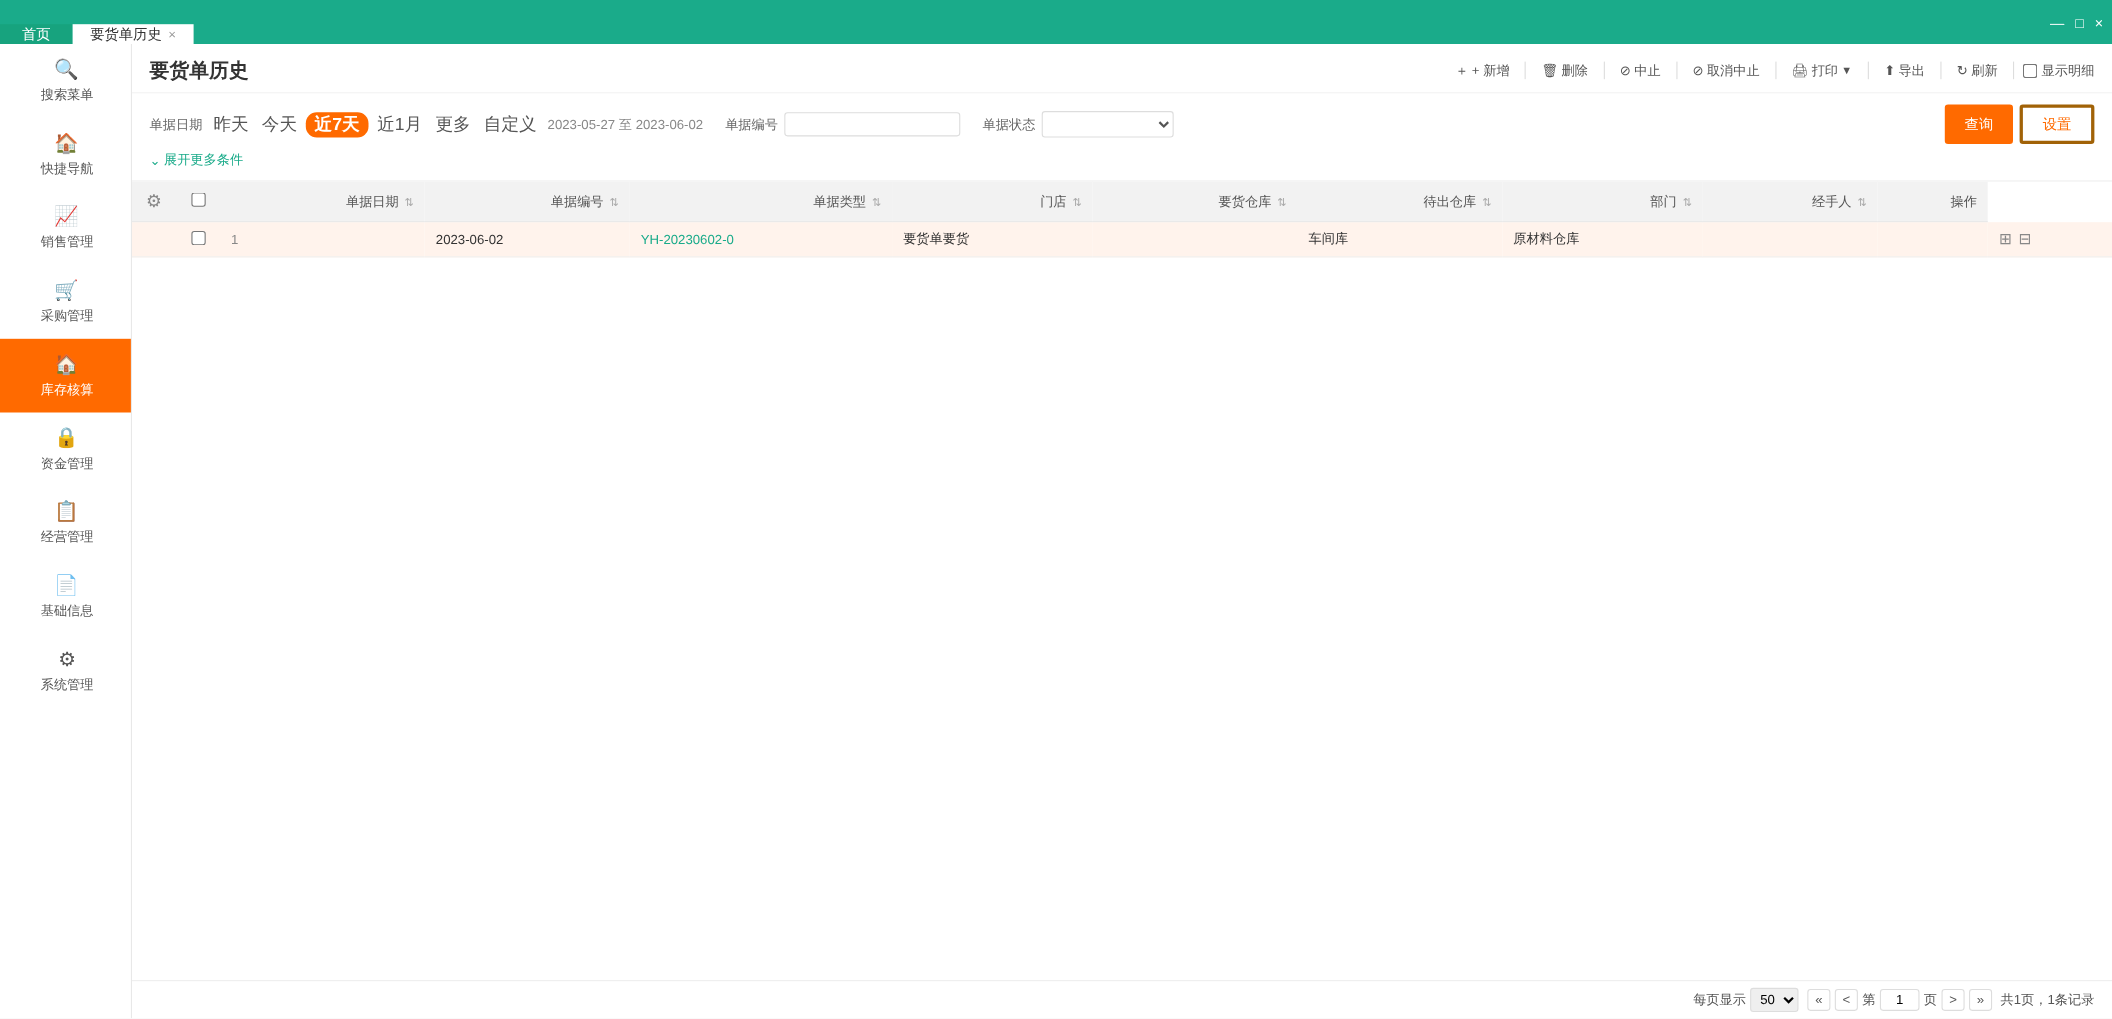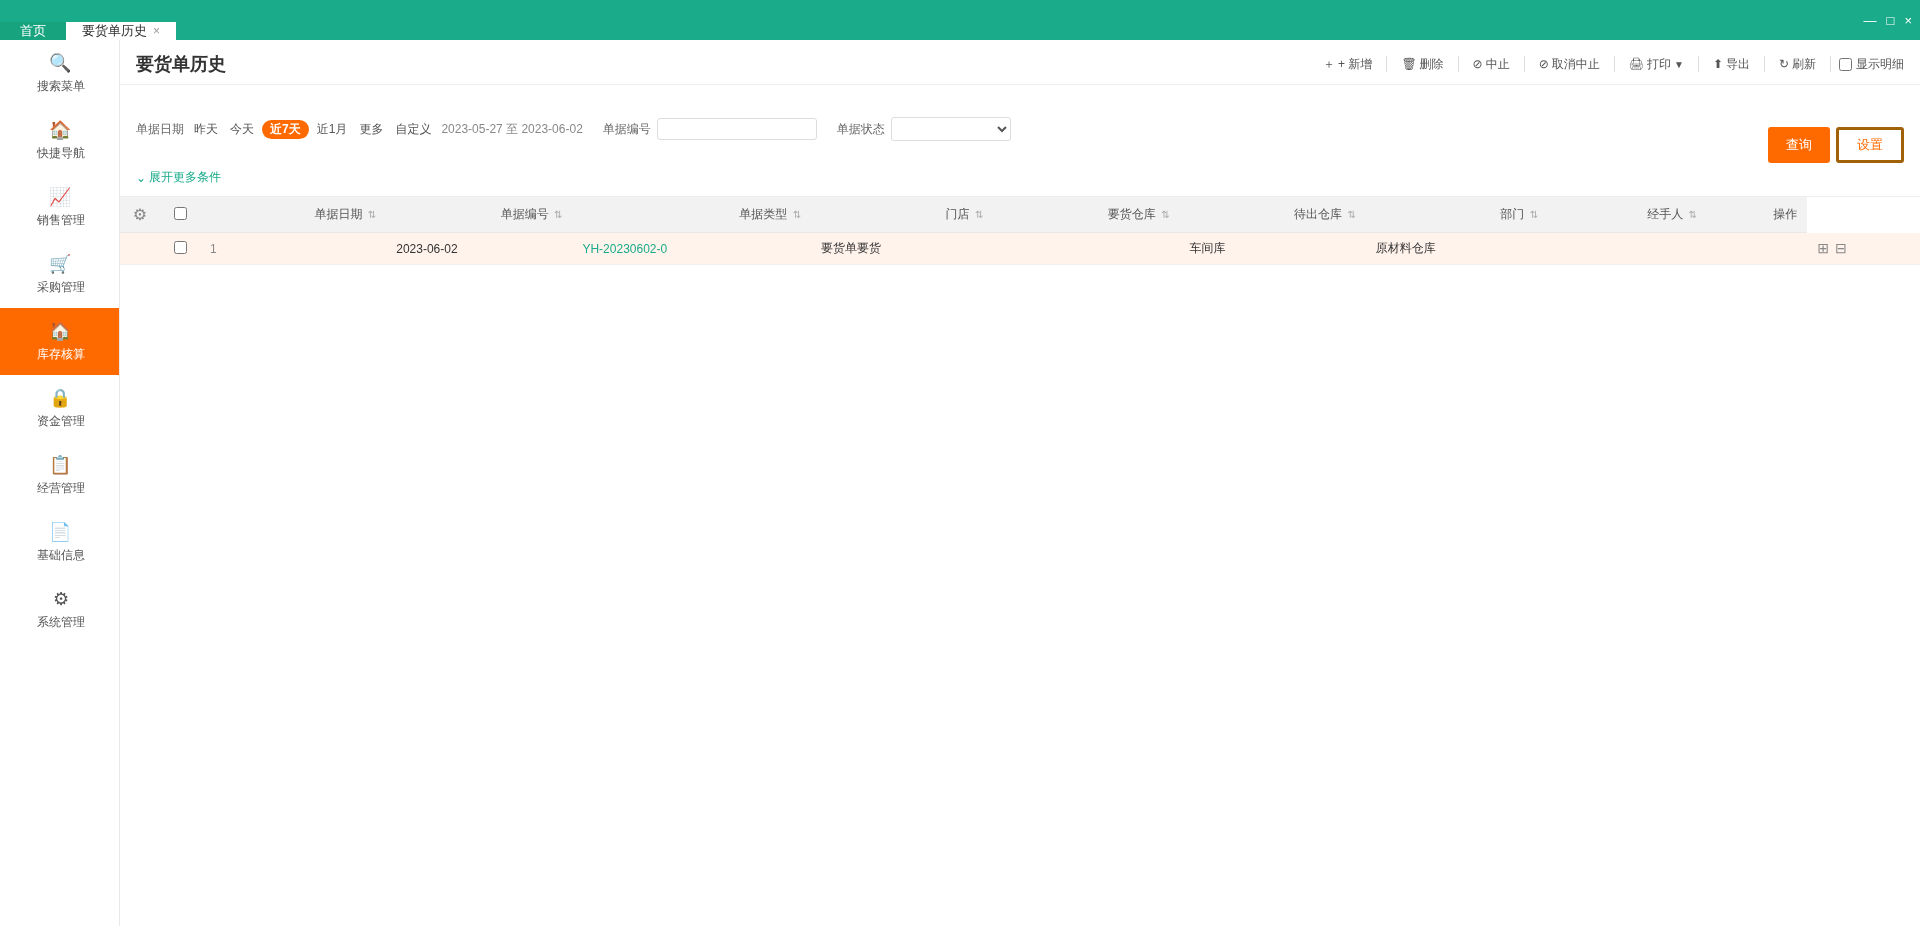--- a/index.html
+++ b/index.html
@@ -43,7 +43,7 @@
     .filter-group { display: flex; align-items: center; gap: 6px; }
     .filter-label { color: #666; font-size: 12px; white-space: nowrap; }
     .date-filter-btns { display: flex; gap: 4px; }
-    .date-btn { font-size: 12px; color: #555; cursor: pointer; padding: 1px 4px; border-radius: 3px; border: none; background: none; }
+    .date-btn { font-size: 16px; color: #555; cursor: pointer; padding: 1px 4px; border-radius: 3px; border: none; background: none; }
     .date-btn.active { background: #ff6a00; color: #fff; border-radius: 10px; padding: 1px 8px; font-weight: bold; }
     .date-range { font-size: 12px; color: #888; }
     .filter-input { border: 1px solid #ddd; border-radius: 3px; padding: 3px 8px; font-size: 12px; width: 160px; outline: none; }

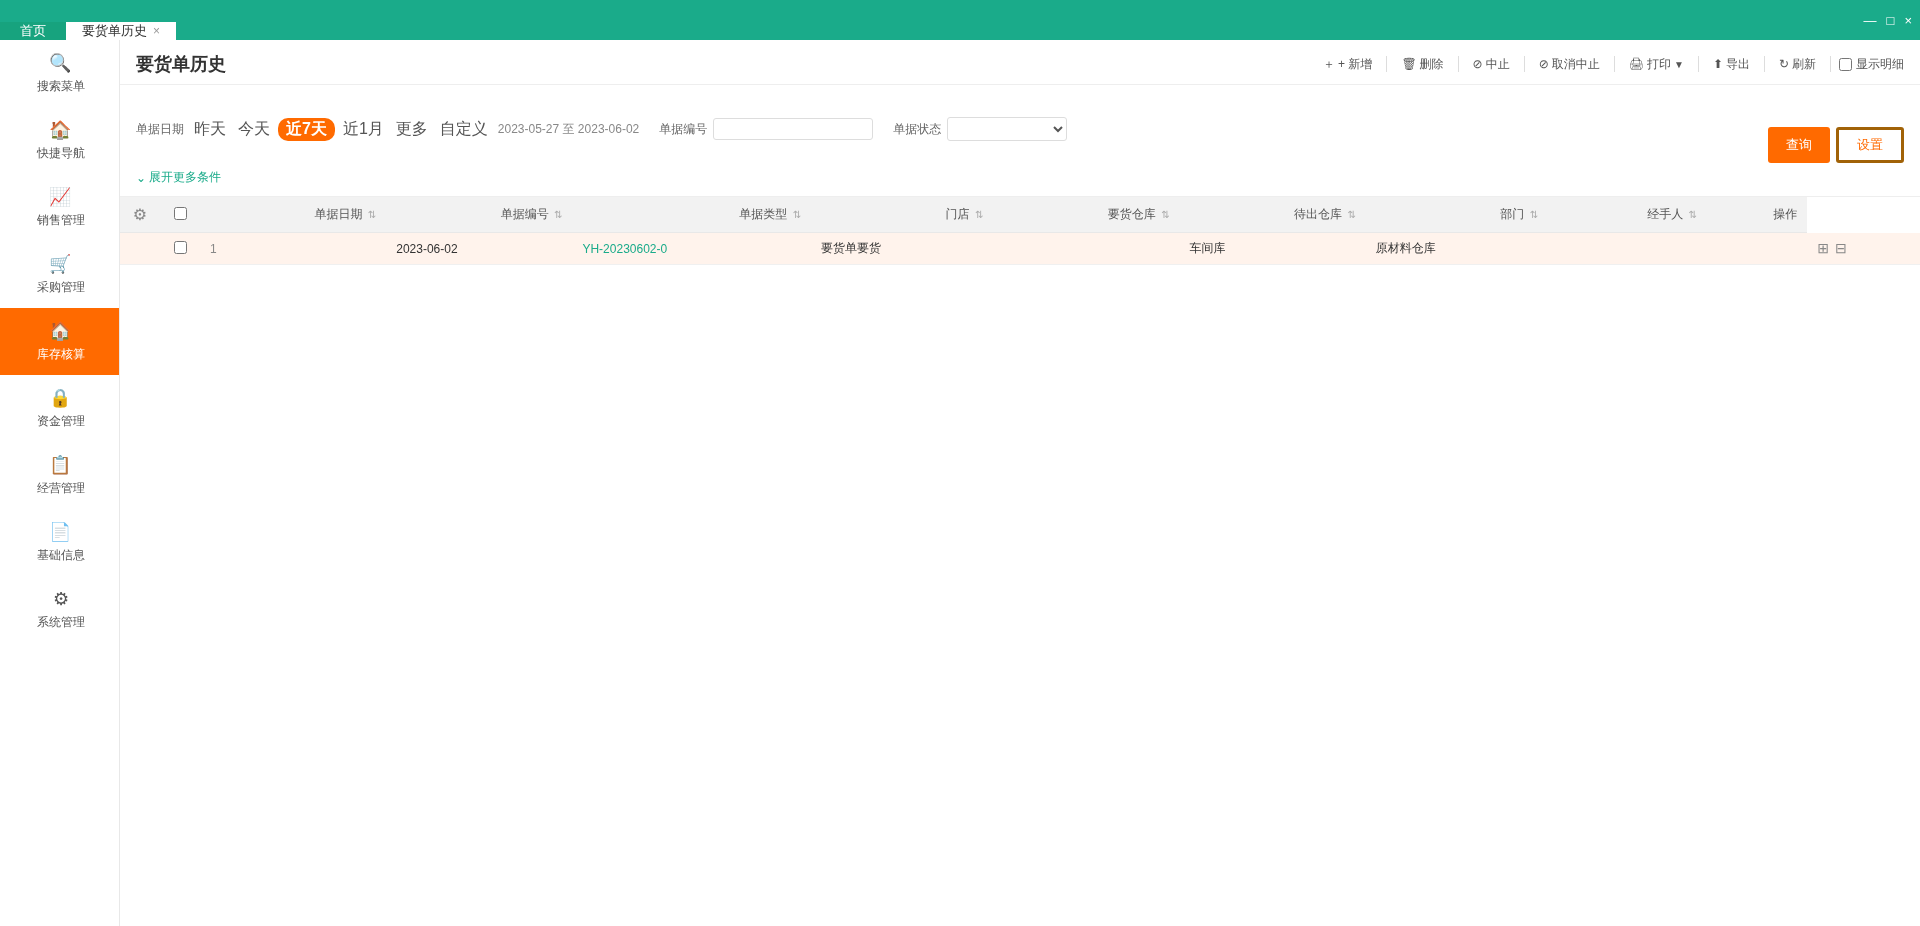--- a/index.html
+++ b/index.html
@@ -212,7 +212,7 @@
             <option value=""></option>
           </select>
         </div>
-        <div style="margin-left:auto; display:flex; flex-direction:column; gap:6px; align-items:flex-end;margin-top:32px;">
+        <div style="margin-left:auto; display:flex; flex-direction:column; gap:6px; align-items:flex-end;">
           <div style="display:flex; gap:6px;">
             <button class="btn-query">查询</button>
             <button class="btn-setting">设置</button>

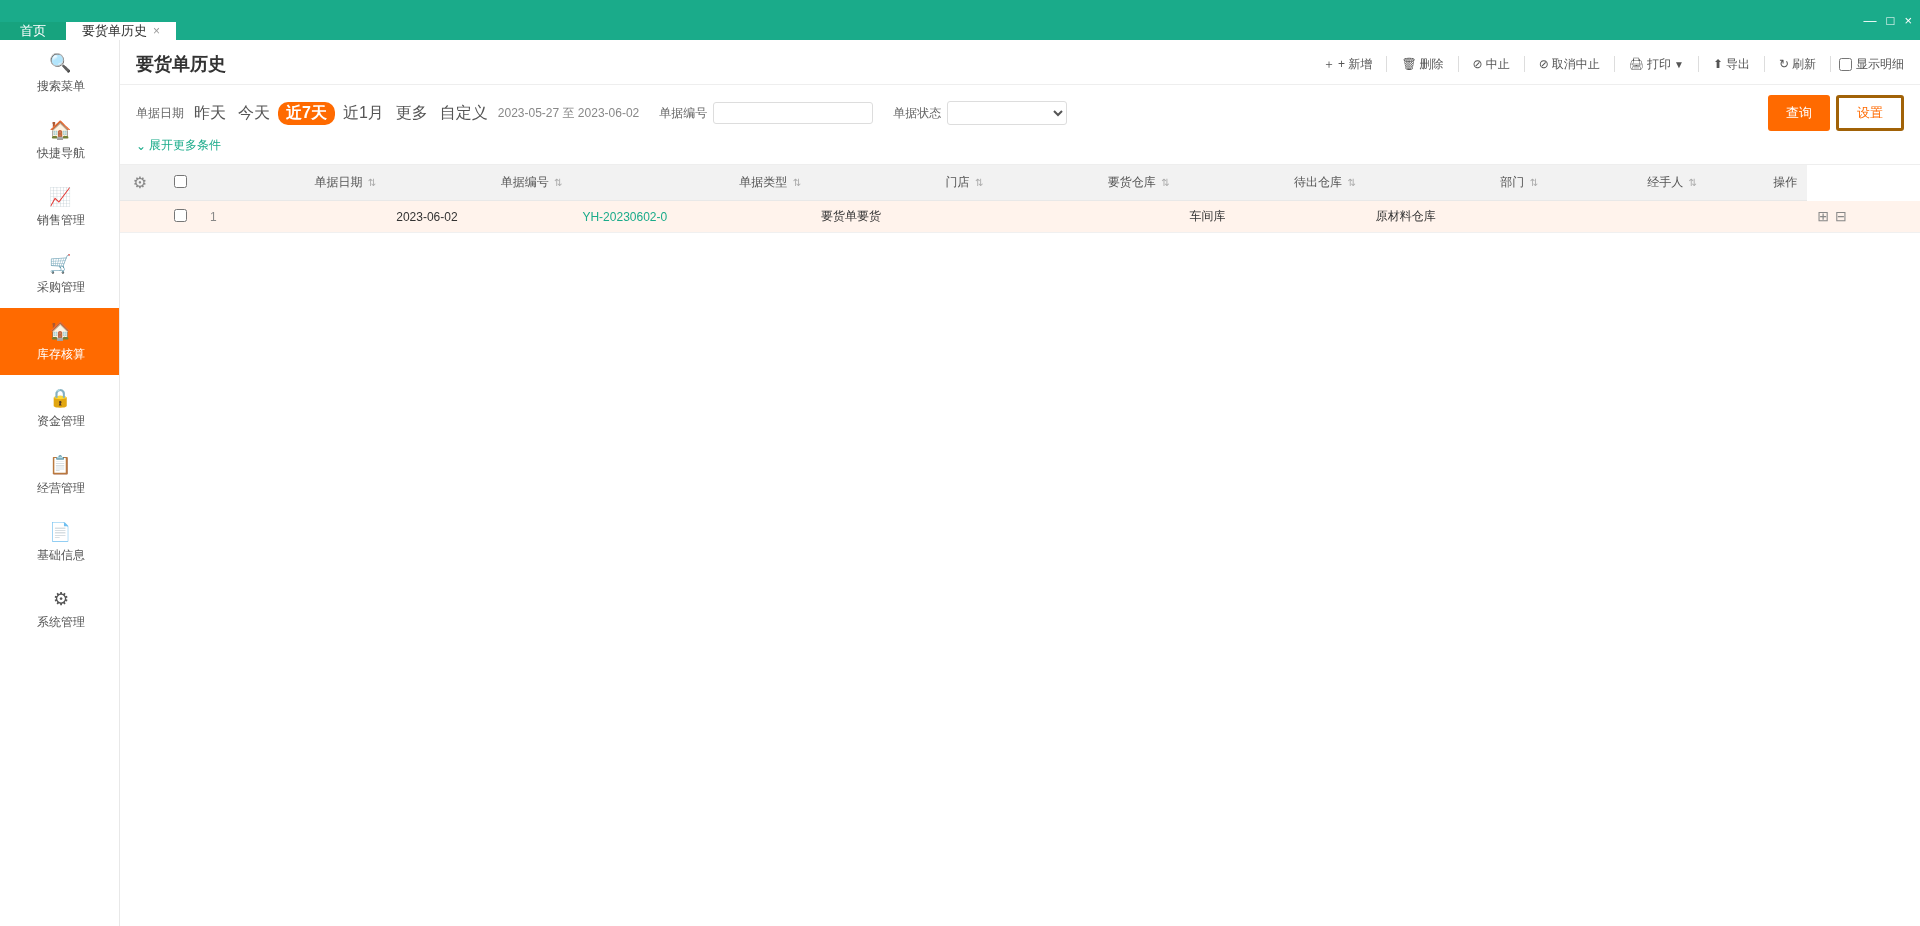--- a/index.html
+++ b/index.html
@@ -300,6 +300,24 @@
     </div>
 
 
+    <div class="pagination-bar">
+      <div class="per-page">
+        <span>每页显示</span>
+        <select>
+          <option value="50">50</option>
+        </select>
+      </div>
+      <div class="page-nav">
+        <button class="page-btn">«</button>
+        <button class="page-btn">&lt;</button>
+        <span>第</span>
+        <input class="page-input" type="text" value="1" style="">
+        <span>页</span>
+        <button class="page-btn">&gt;</button>
+        <button class="page-btn">»</button>
+      </div>
+      <span>共1页，1条记录</span>
+    </div>
   </div>
 </div>
 

